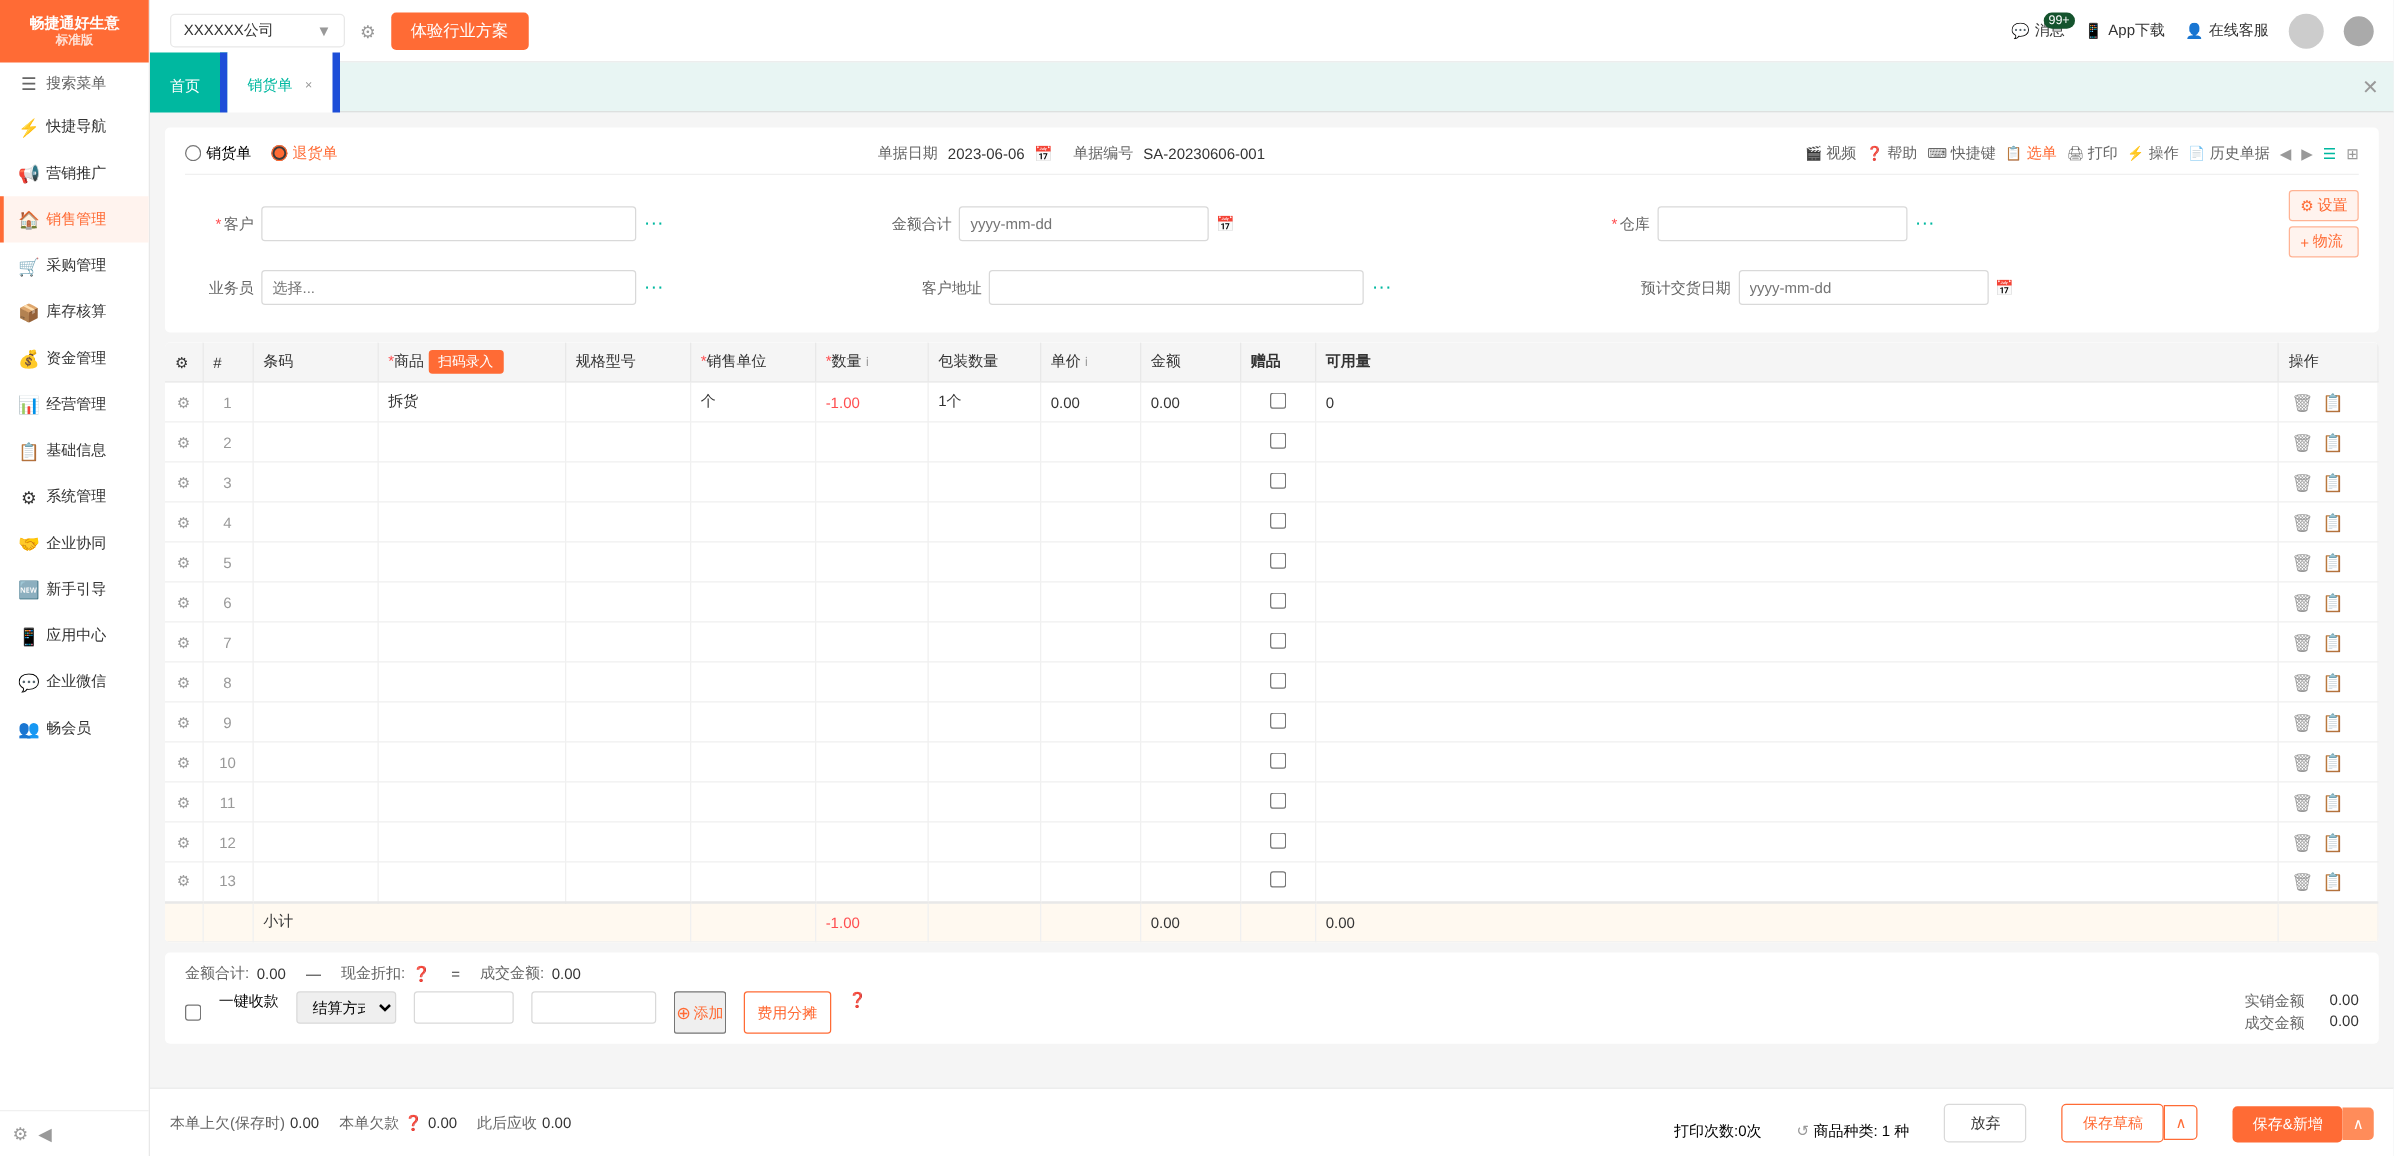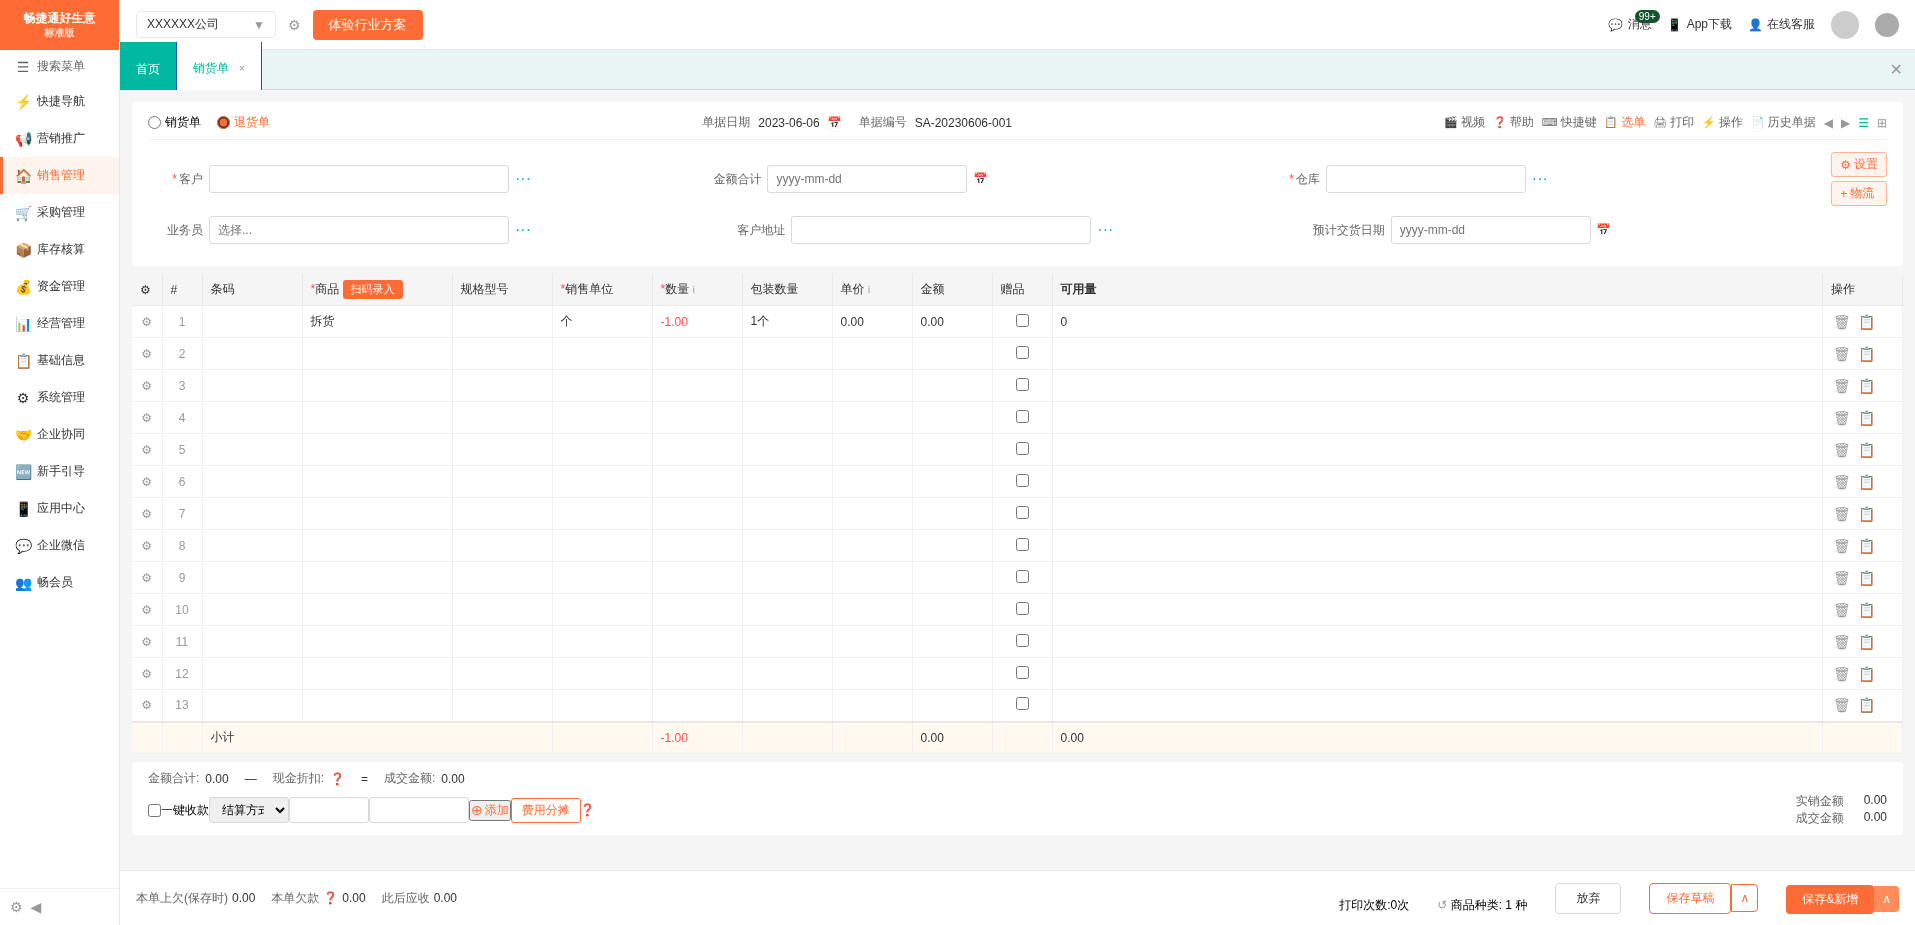--- a/index.html
+++ b/index.html
@@ -32,7 +32,7 @@
 
     
     .tabbar { height: 40px; background: #e8f5f3; display: flex; align-items: center; padding: 0 0; flex-shrink: 0; border-bottom: 1px solid #d9d9d9; }
-    .tab { padding: 0 16px; height: 56px; display: flex; align-items: center; gap: 6px; cursor: pointer; color: #333; border-right: 1px solid #1d4ed8; }
+    .tab { padding: 0 16px; height: 56px; display: flex; align-items: center; gap: 6px; cursor: pointer; color: #333; border-right: 6px solid #1d4ed8; }
     .tab.active { background: #fff; color: #00b8a0; border-bottom: 2px solid #00b8a0; }
     .tab-home { background: #00b8a0; color: #fff; }
     .tab-close { color: #999; font-size: 10px; margin-left: 4px; cursor: pointer; }

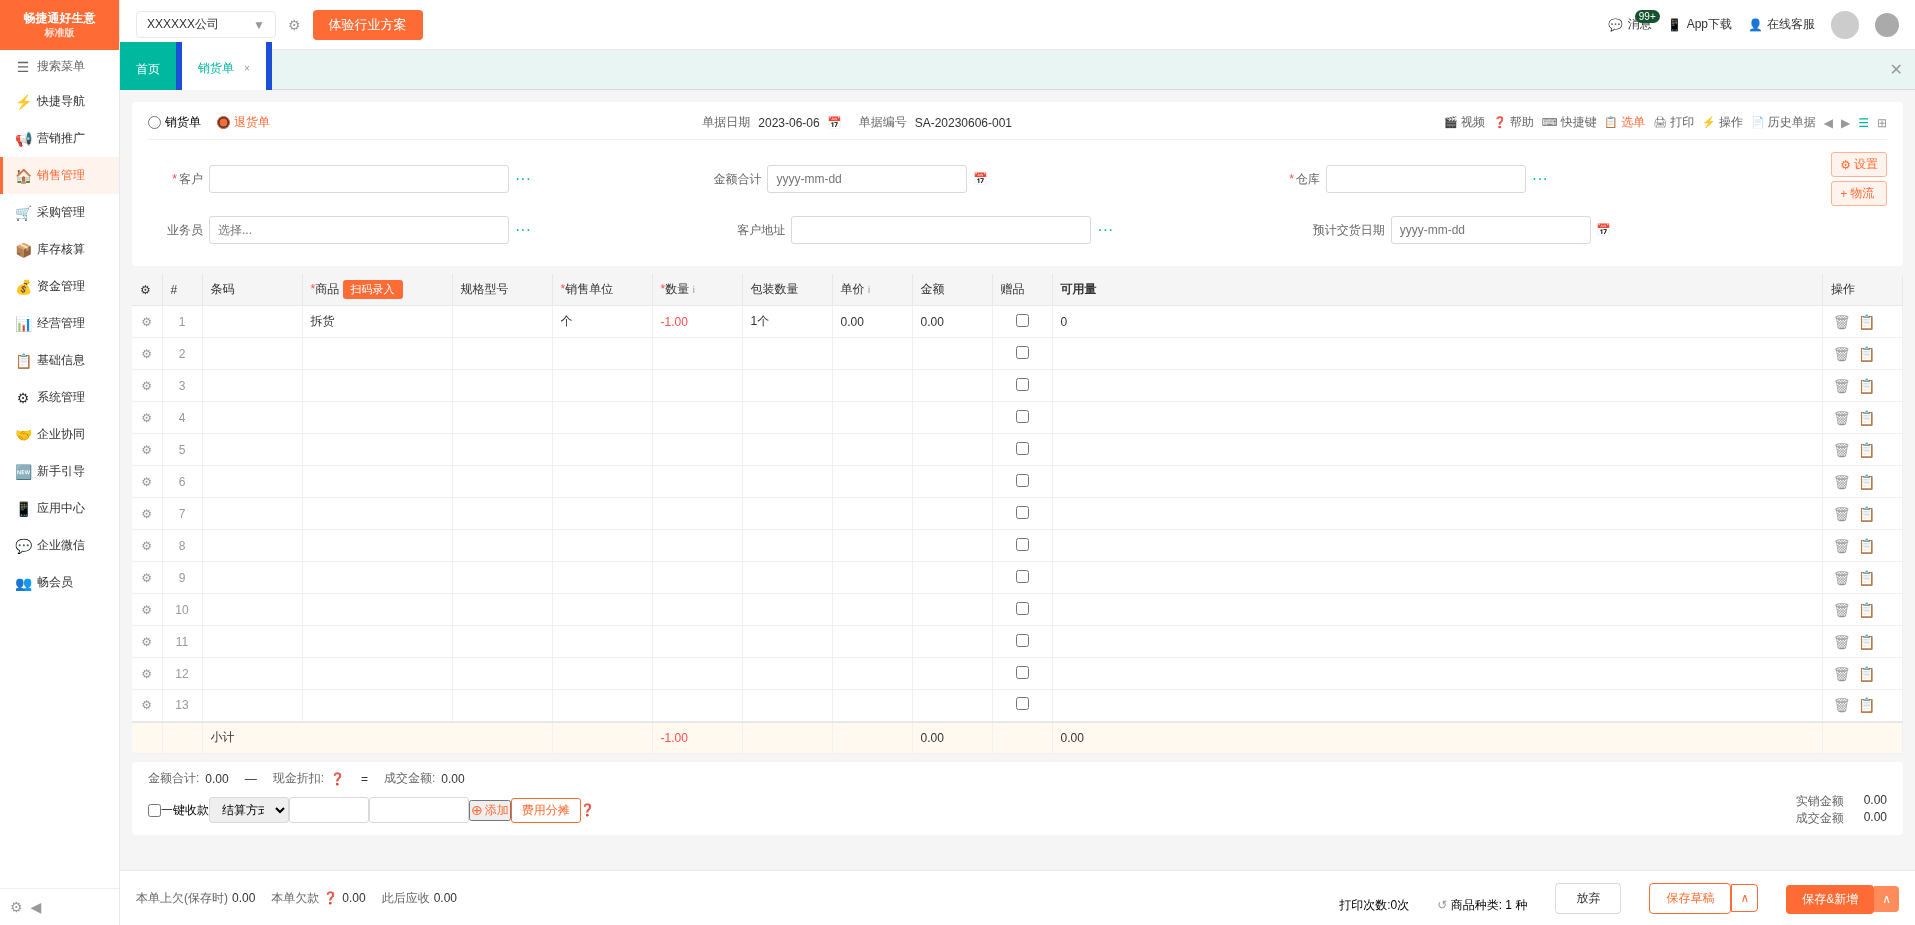--- a/index.html
+++ b/index.html
@@ -326,7 +326,7 @@
             <th style="width:90px;">包装数量</th>
             <th style="width:80px;">单价 <span style="color:#999;font-size:10px;">ℹ</span></th>
             <th style="width:80px;">金额</th>
-            <th style="width:60px;">赠品</th>
+            <th style="width:60px;font-weight:bold;">赠品</th>
             <th style="flex:1;min-width:200px;font-weight:bold;">可用量</th>
             <th style="width:80px;">操作</th>
           </tr>

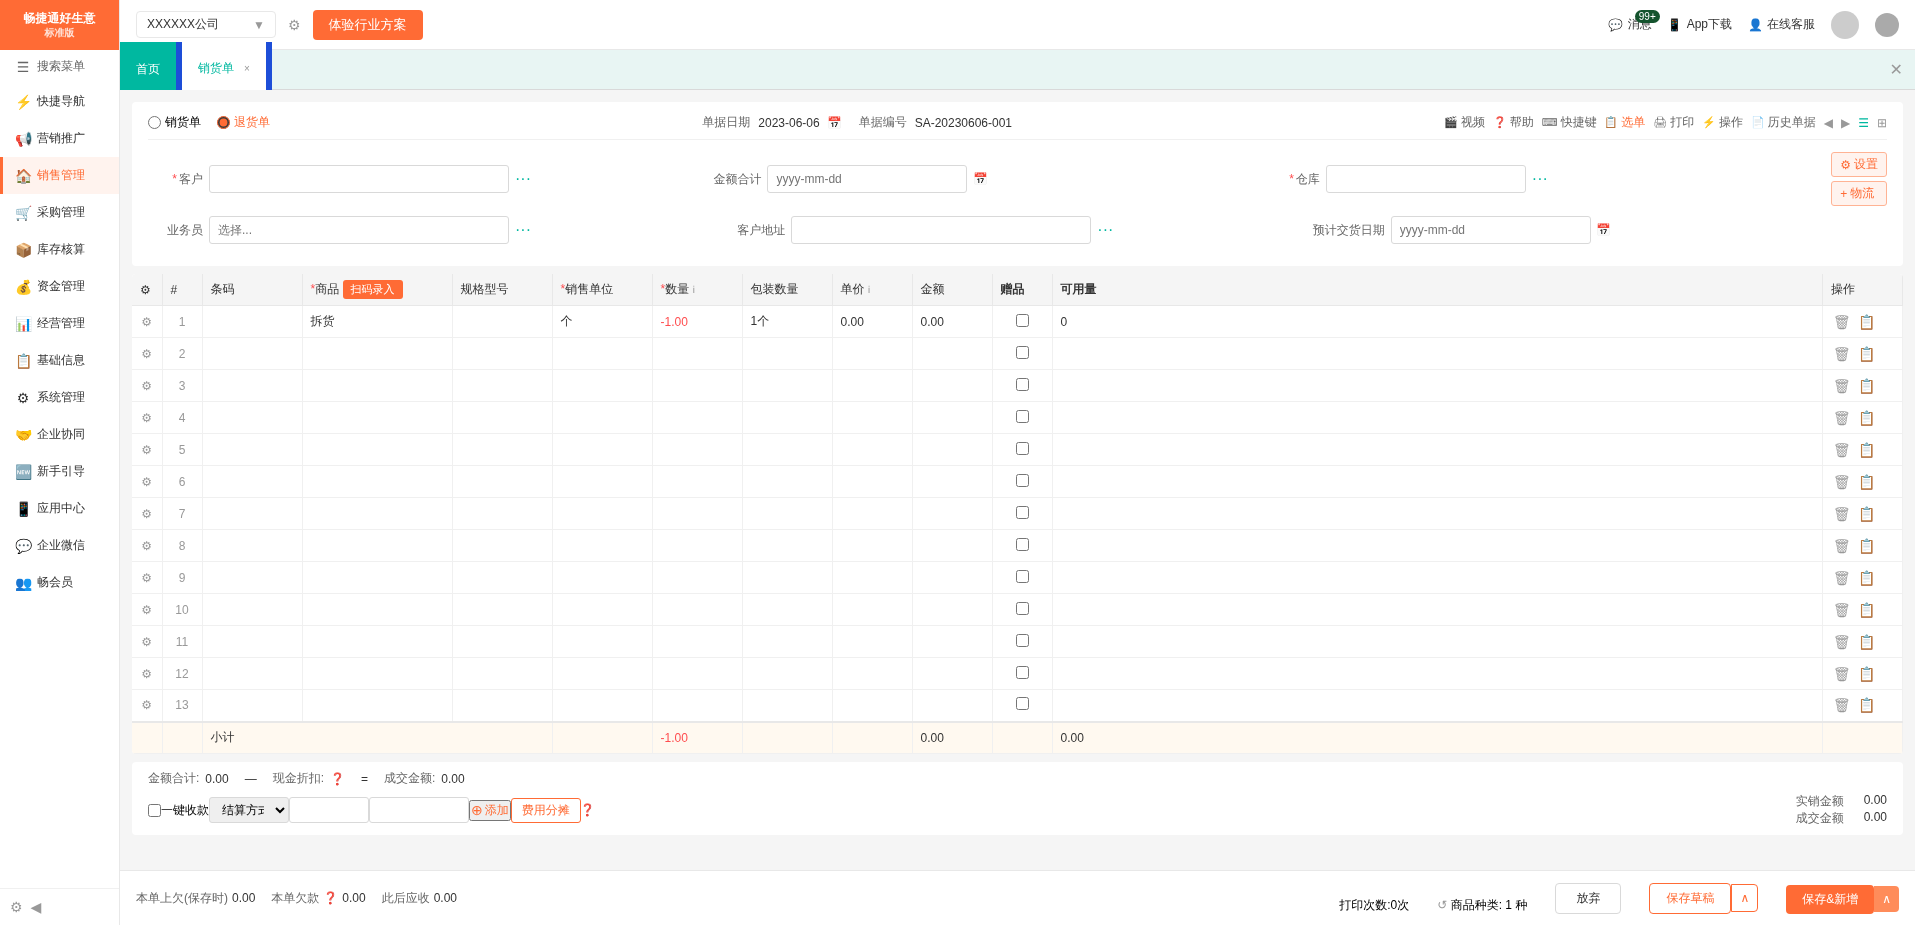--- a/index.html
+++ b/index.html
@@ -82,7 +82,7 @@
     .footer-item .value { color: #333; font-weight: 500; }
     .equal-sign { color: #333; }
     .dash-sign { color: #333; }
-    .payment-row { display: flex; align-items: center; gap: 0; padding-top: 6px; }
+    .payment-row { display: flex; gap: 14px; padding-top: 6px; }
     .payment-input { border: 1px solid #d9d9d9; border-radius: 3px; padding: 3px 8px; height: 26px; width: 80px; }
     .add-btn { color: #ff6b35; cursor: pointer; display: flex; align-items: center; gap: 2px; }
     .expense-btn { border: 1px solid #ff6b35; color: #ff6b35; background: #fff; padding: 3px 10px; border-radius: 3px; cursor: pointer; }

